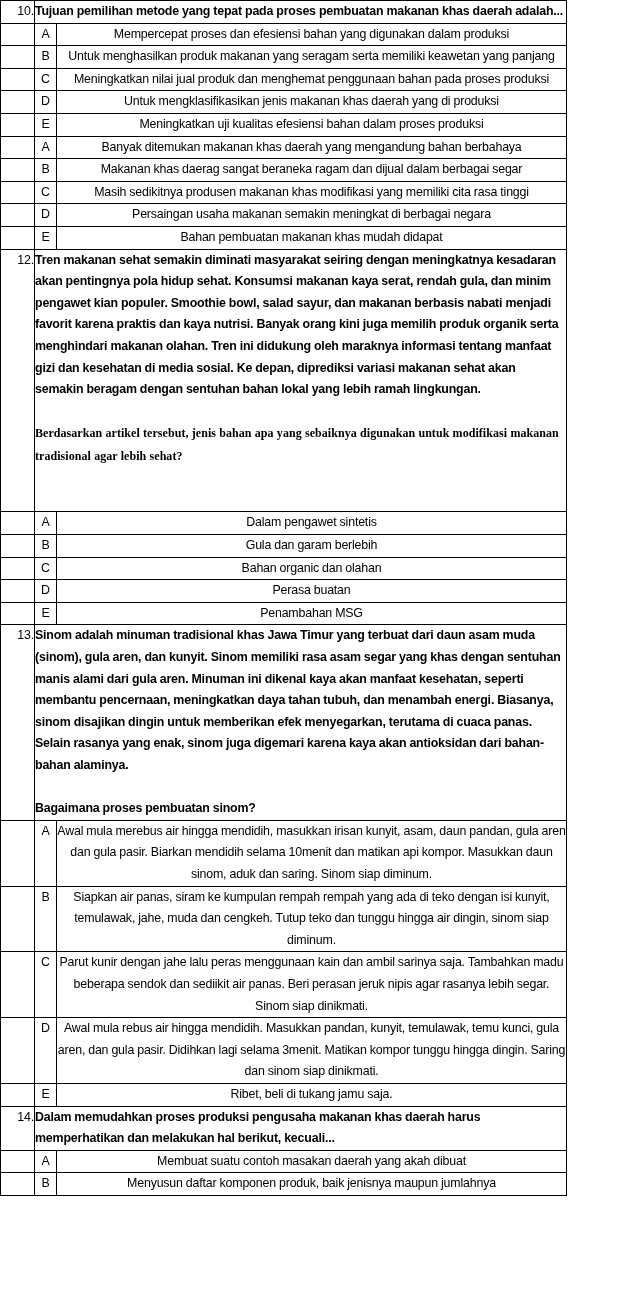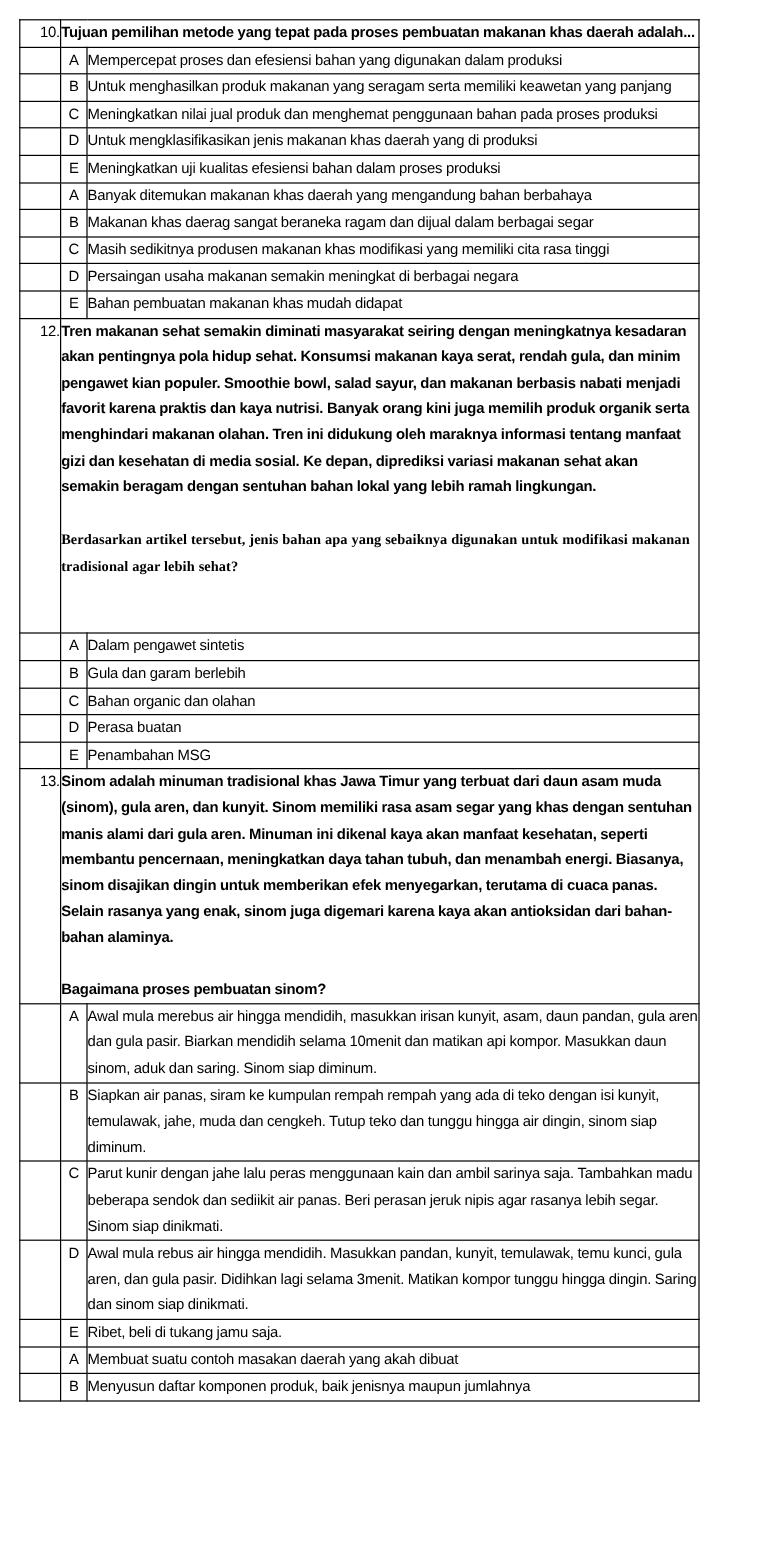--- a/index.html
+++ b/index.html
@@ -27,7 +27,7 @@
     border-collapse: collapse;
     table-layout: fixed;
     width: 566px;
-    margin: 16px;
+    margin: 0;
     border-spacing: 0;
     border-radius: 10px;
   }

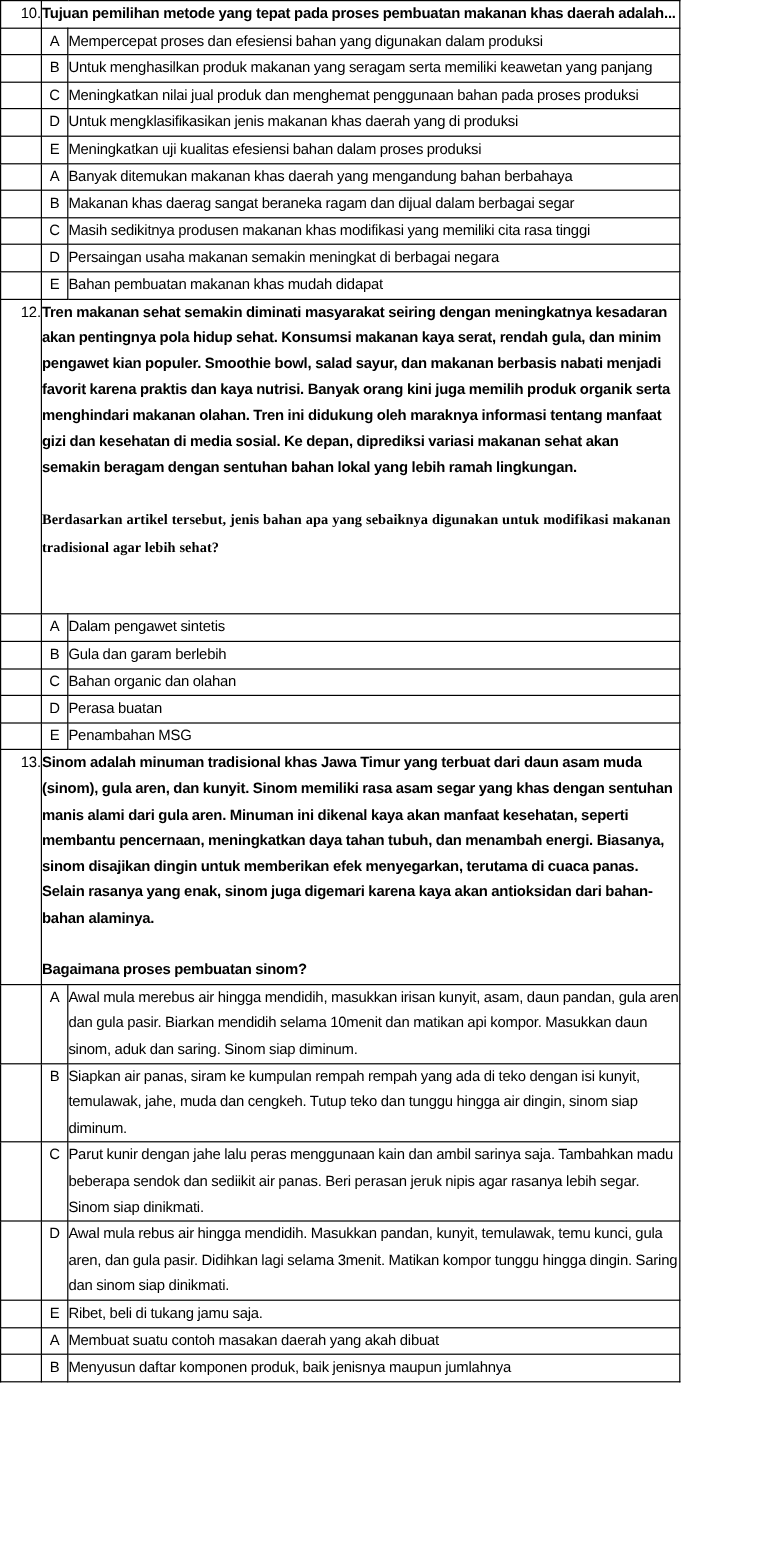--- a/index.html
+++ b/index.html
@@ -58,7 +58,7 @@
   }
   .body-cell {
     padding: 0 4px 0 5px;
-    text-align: left;
+    text-align: center;
   }
 
   

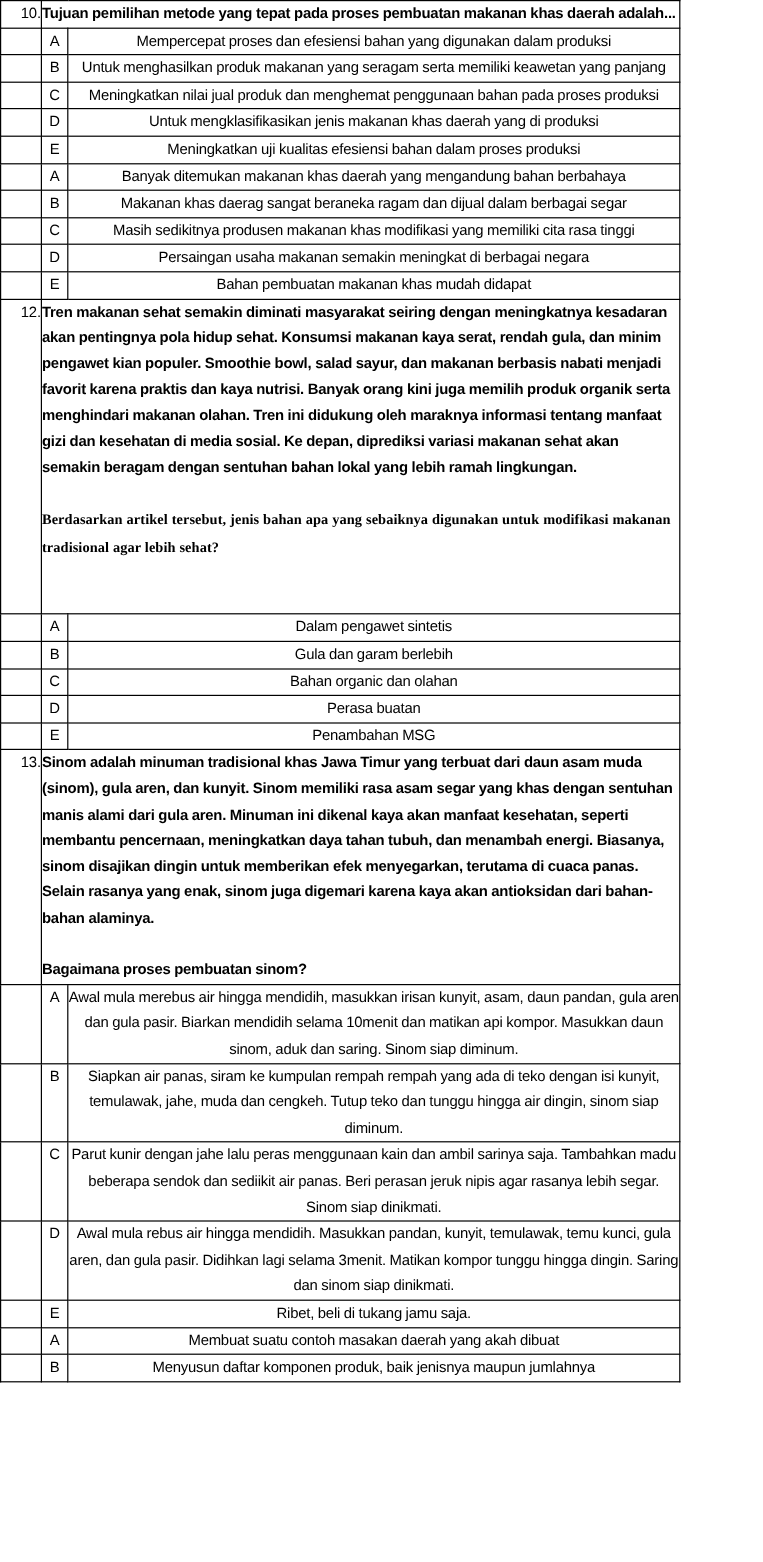--- a/index.html
+++ b/index.html
@@ -227,6 +227,10 @@
       </tr>
 
       <tr>
+        <td class="num-cell">14.</td>
+        <td class="stem" colspan="2">Dalam memudahkan proses produksi pengusaha makanan khas daerah harus memperhatikan dan melakukan hal berikut, kecuali...</td>
+      </tr>
+      <tr>
         <td class="blank-cell"></td>
         <td class="let-cell">A</td>
         <td class="body-cell">Membuat suatu contoh masakan daerah yang akah dibuat</td>

